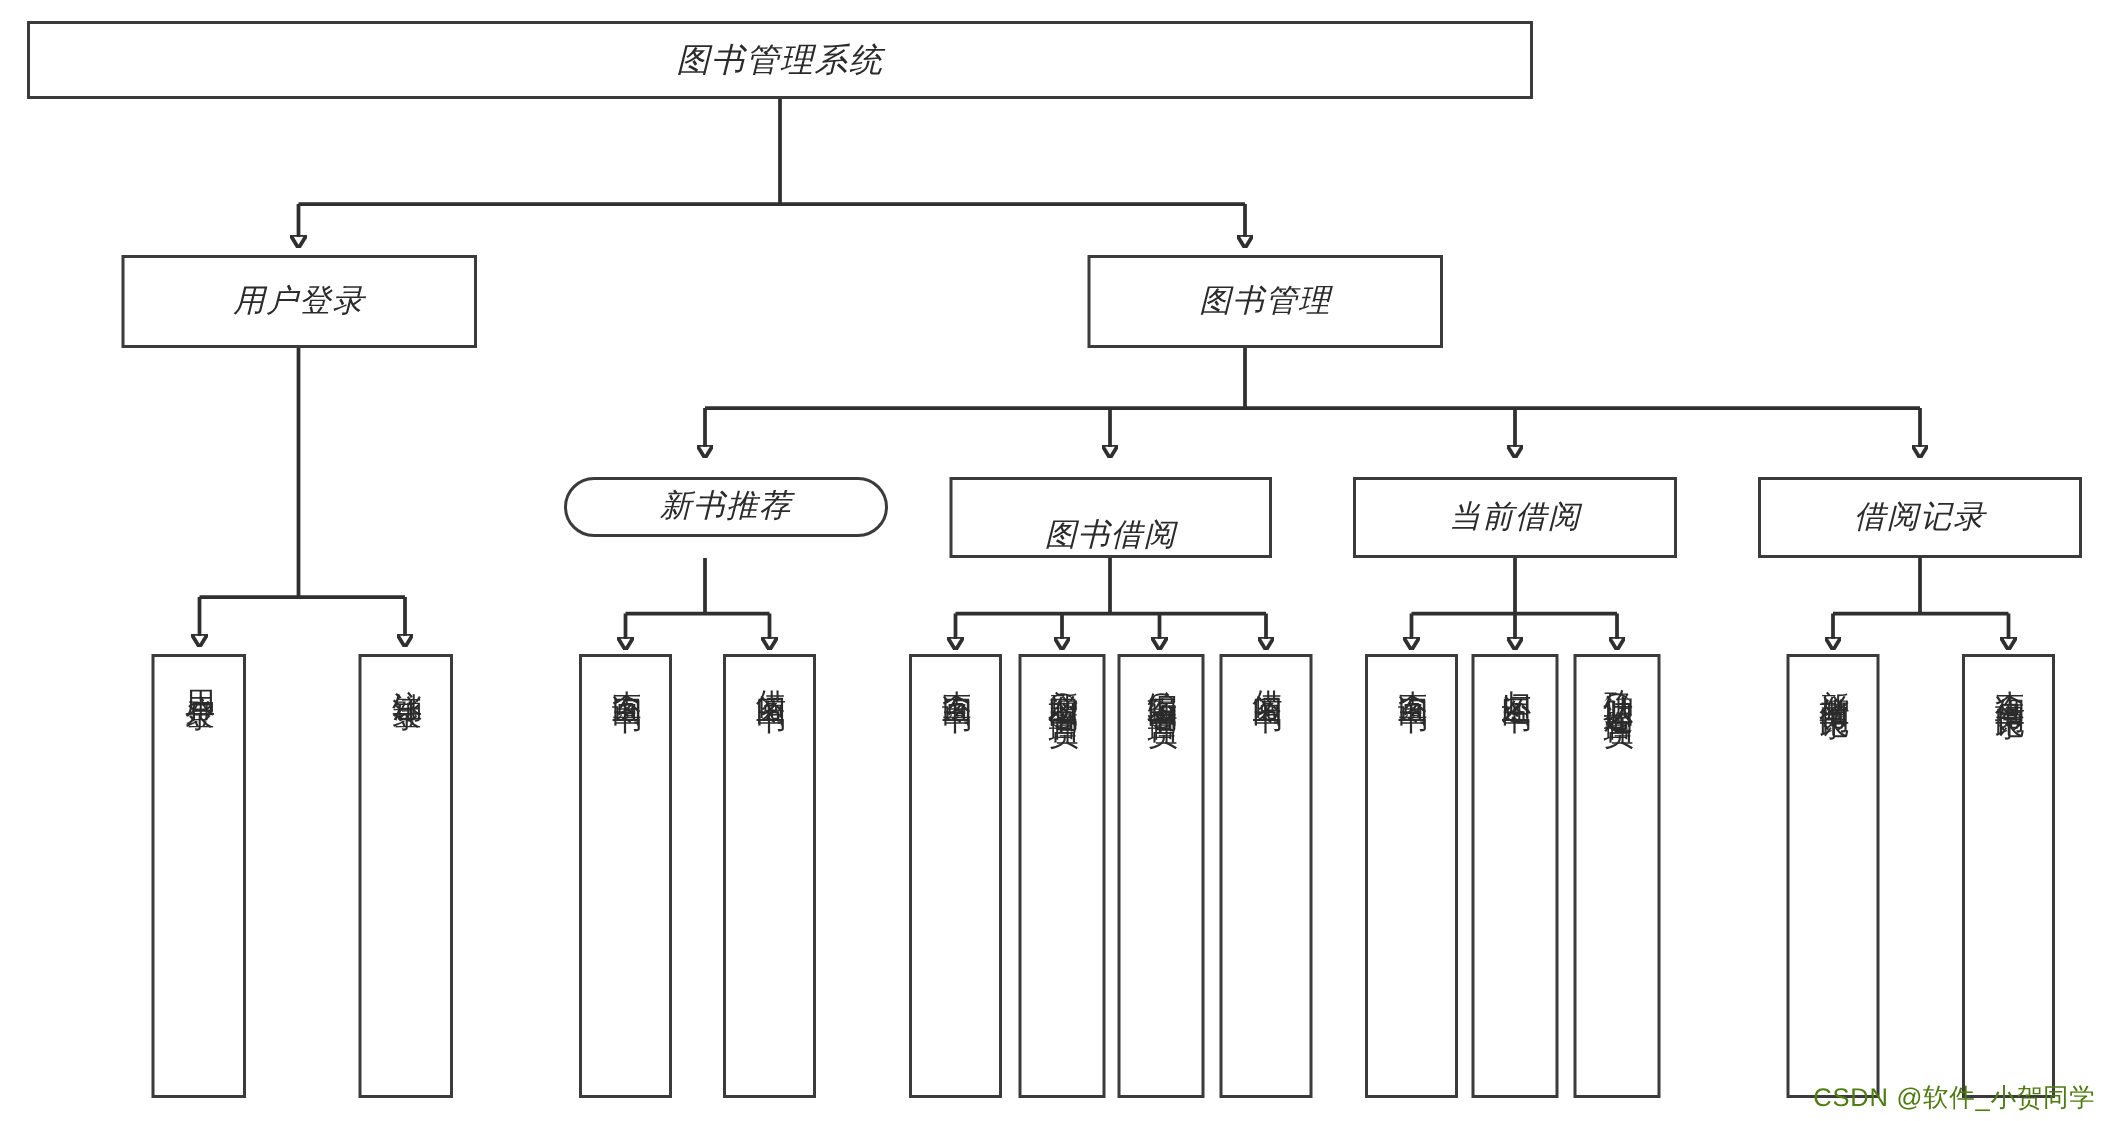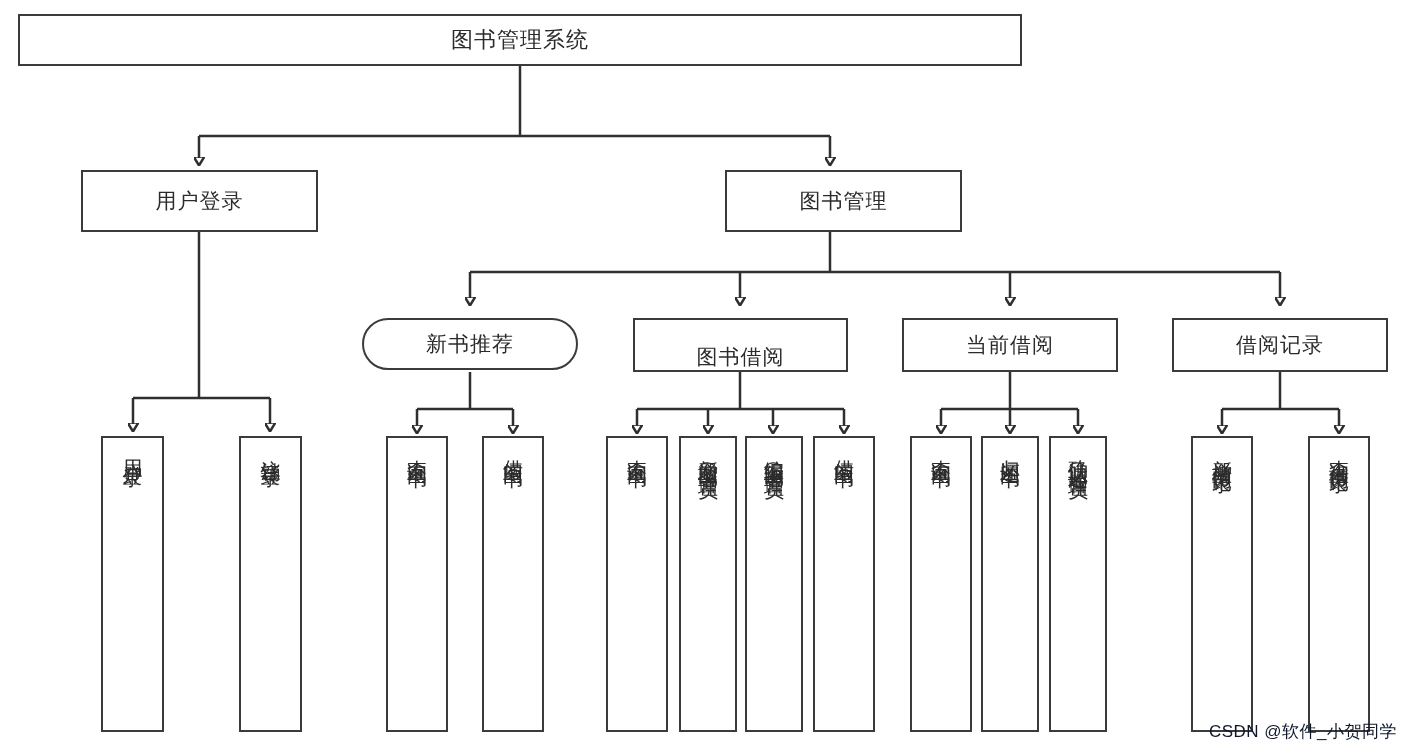--- a/index.html
+++ b/index.html
@@ -36,6 +36,7 @@
   .node.horiz .label {
     writing-mode: horizontal-tb;
     font-size: 21px;
+    font-style: italic;
   }
   .node.vert {
     align-items: flex-start;

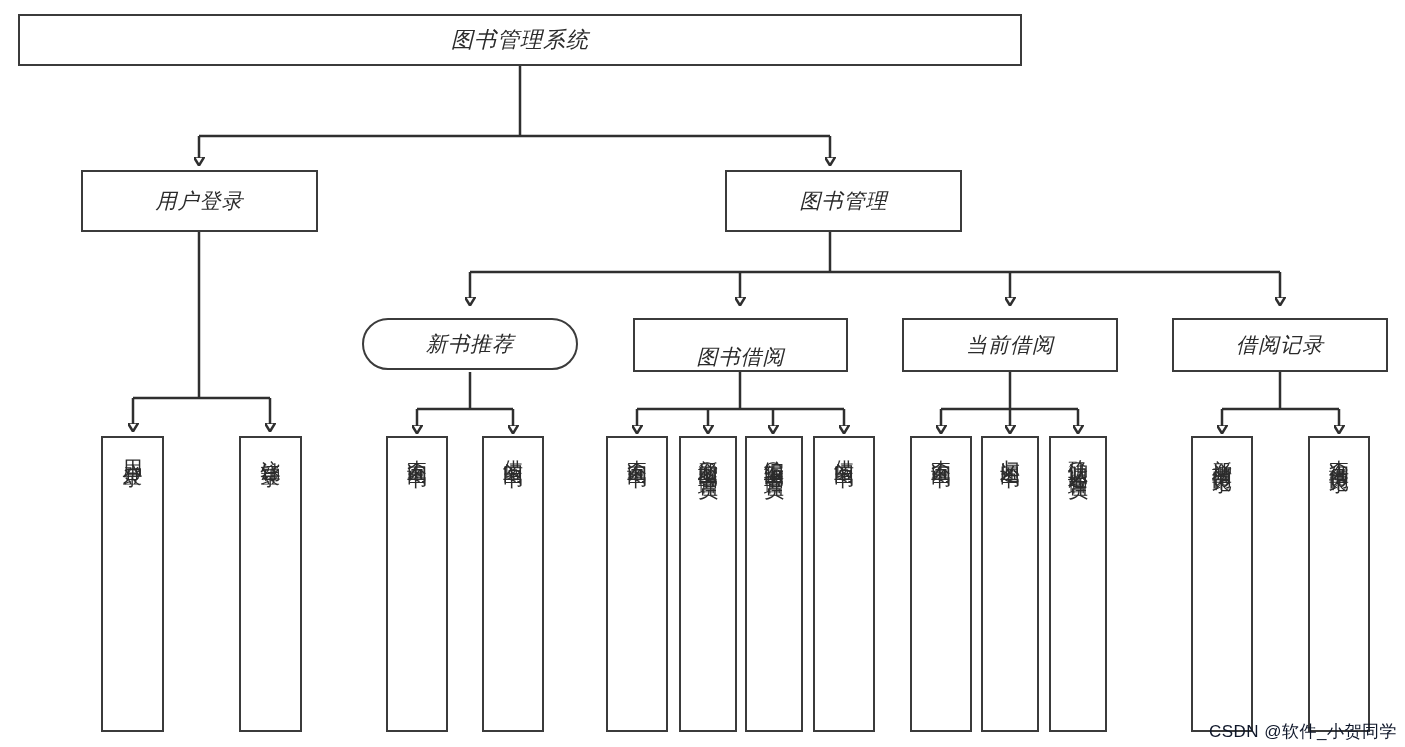--- a/index.html
+++ b/index.html
@@ -142,7 +142,7 @@
     <span class="label">图书管理</span>
   </div>
 
-  <div class="node horiz lvl3" style="left:362px; top:318px; width:216px; height:52px;border-radius:27px;">
+  <div class="node horiz lvl3" style="left:376px; top:318px; width:216px; height:40px;border-radius:27px;">
     <span class="label">新书推荐</span>
   </div>
   <div class="node horiz lvl3" style="left:633px; top:318px; width:215px; height:54px;align-items:flex-end;">

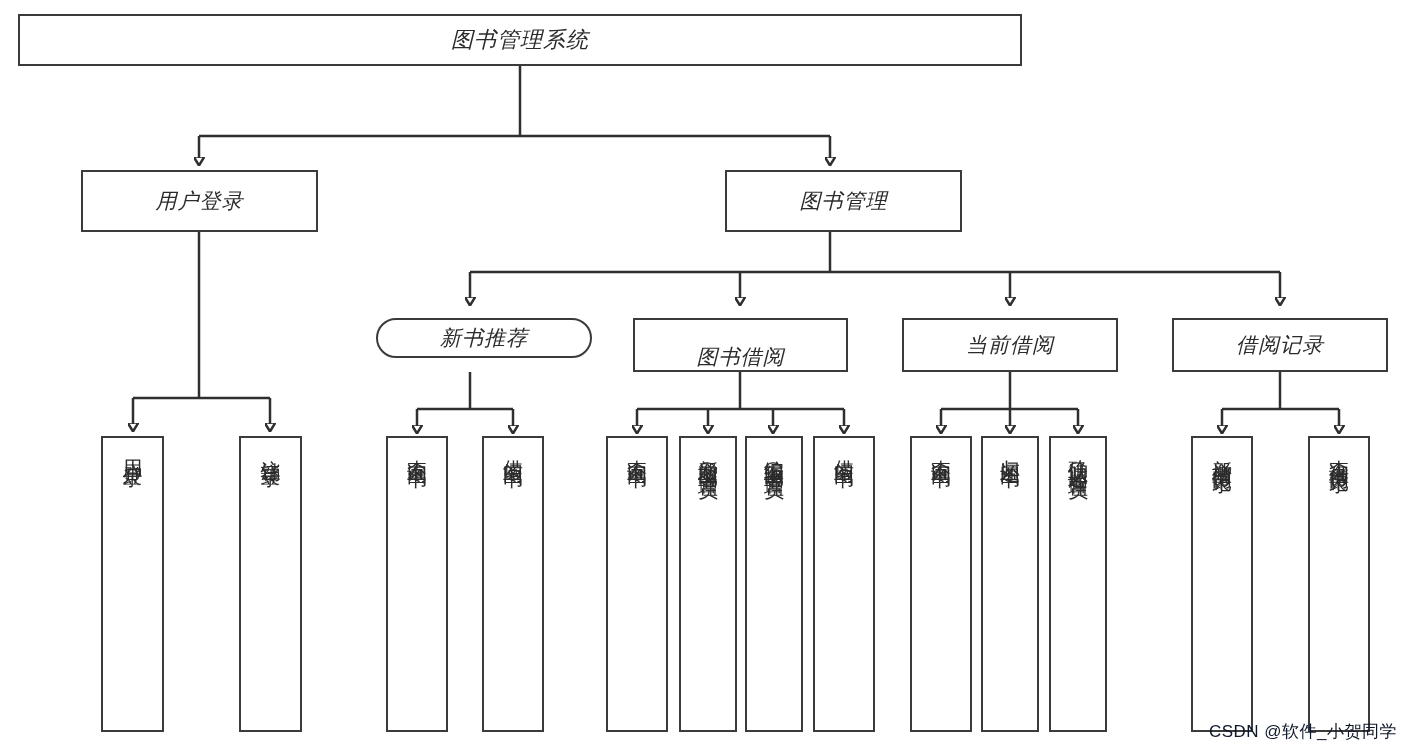--- a/index.html
+++ b/index.html
@@ -73,7 +73,7 @@
     right: 8px;
     bottom: 4px;
     font-size: 17px;
-    color: #0f172a;
+    color: #4d7c0f;
     white-space: nowrap;
     letter-spacing: 0.5px;
   }

